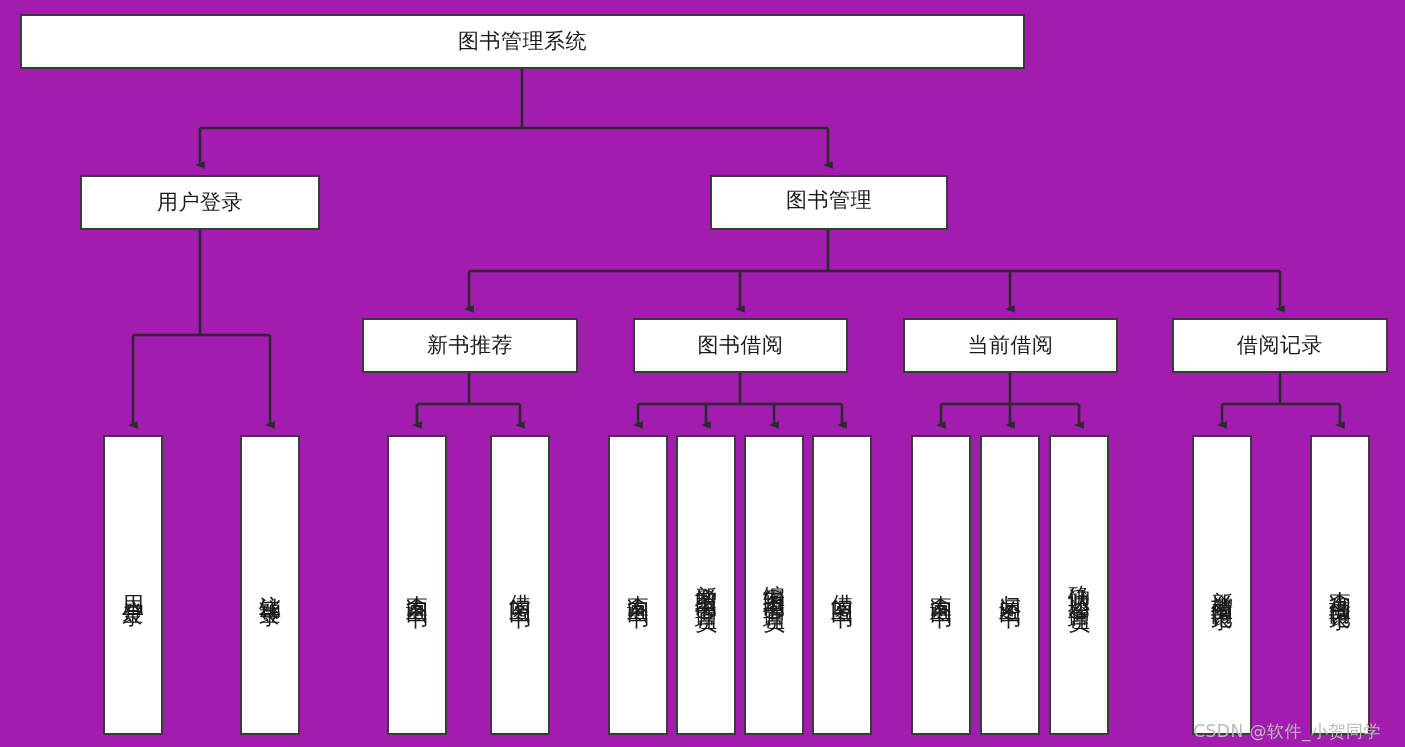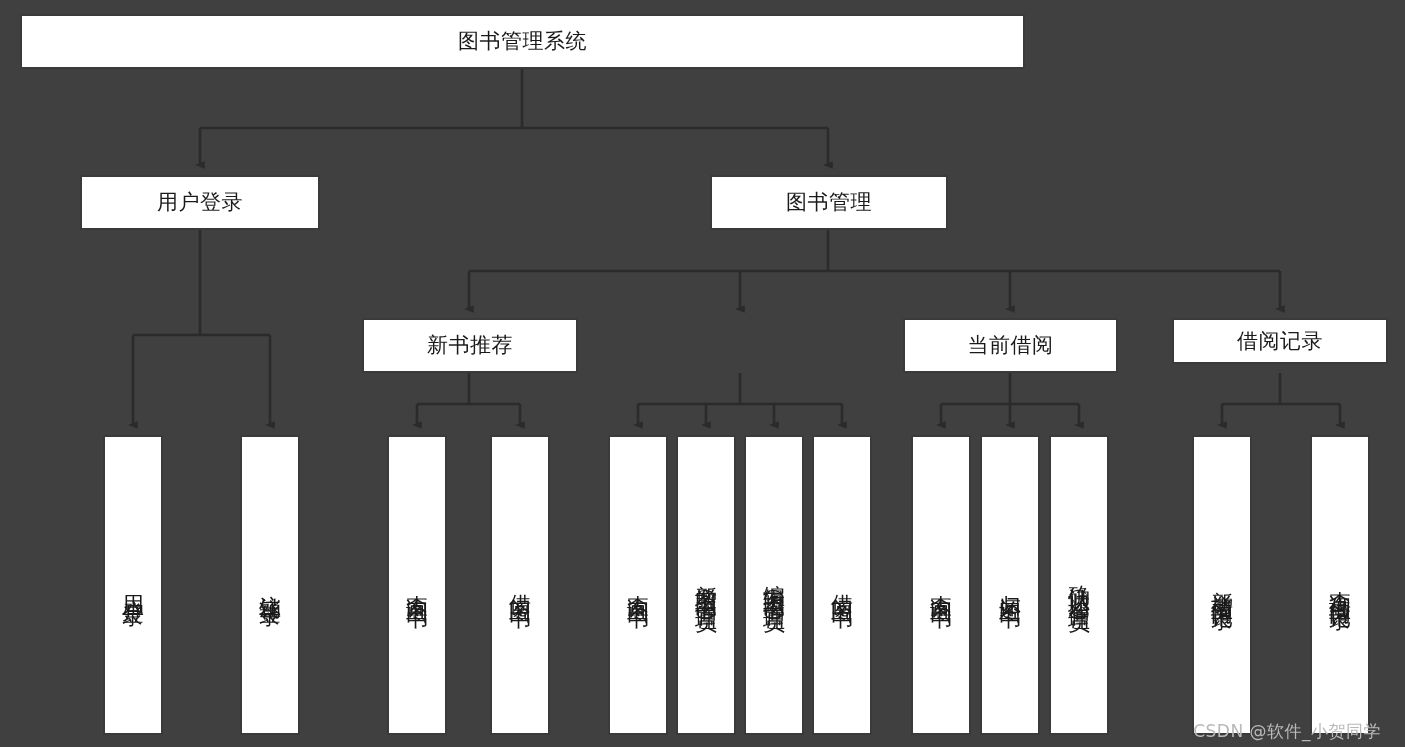--- a/index.html
+++ b/index.html
@@ -11,7 +11,7 @@
     position: relative;
     width: 1405px;
     height: 747px;
-    background: #404040;
+    background: #a21caf;
     font-family: "DejaVu Sans", "Liberation Sans", sans-serif;
     overflow: hidden;
   }

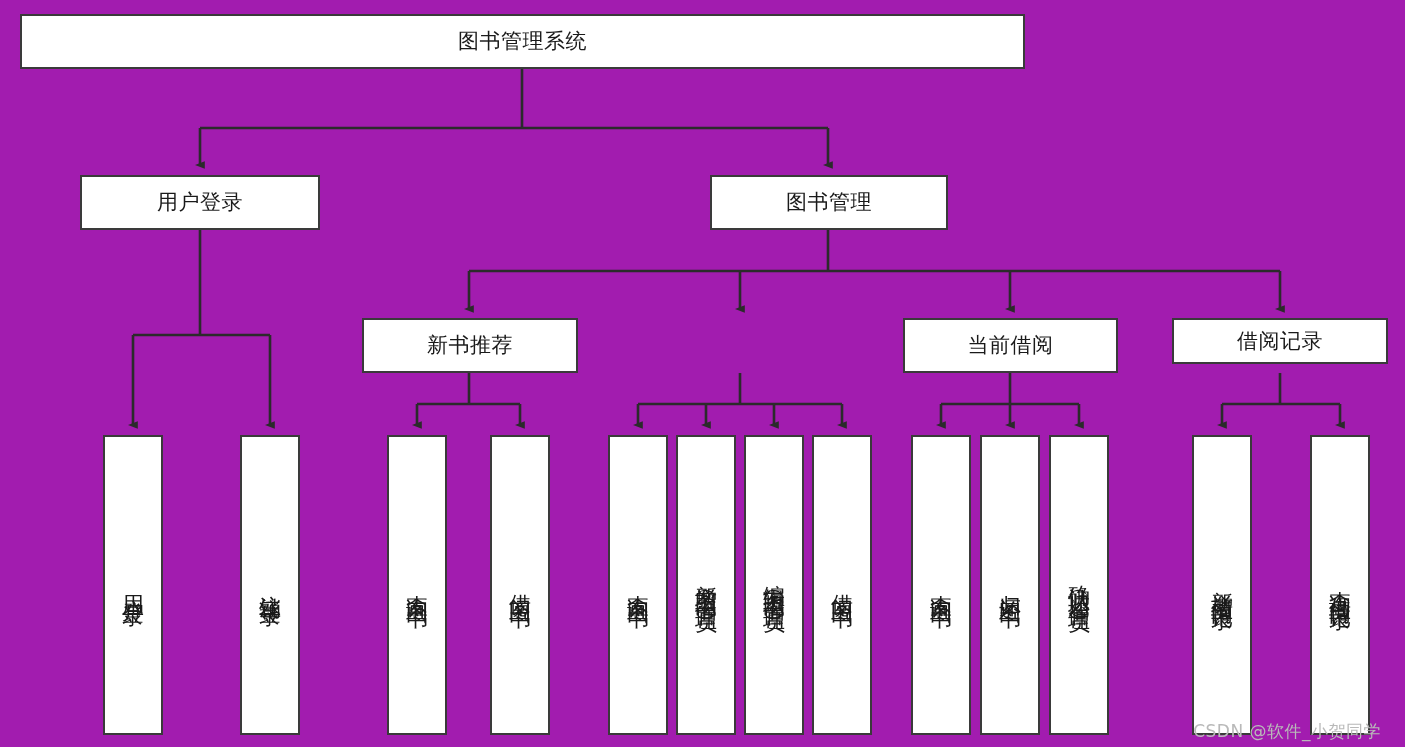--- a/index.html
+++ b/index.html
@@ -126,7 +126,7 @@
     <span class="label">用户登录</span>
   </div>
 
-  <div class="node horiz" style="left:710px; top:175px; width:238px; height:55px;">
+  <div class="node horiz" style="left:710px; top:175px; width:238px; height:55px;font-family:Liberation Mono, monospace;">
     <span class="label">图书管理</span>
   </div>
 

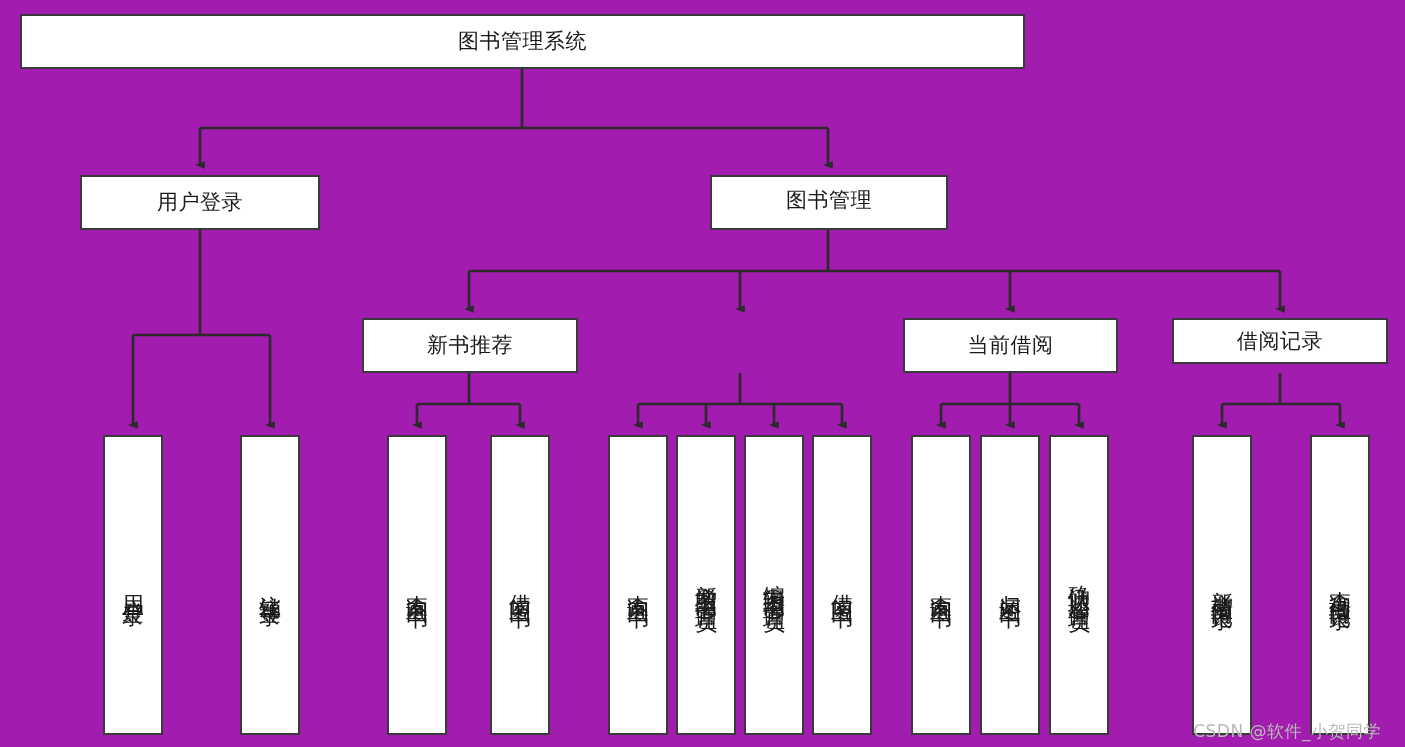--- a/index.html
+++ b/index.html
@@ -134,6 +134,9 @@
     <span class="label">新书推荐</span>
   </div>
 
+  <div class="node horiz" style="left:633px; top:318px; width:215px; height:55px;">
+    <span class="label">图书借阅</span>
+  </div>
 
   <div class="node horiz" style="left:903px; top:318px; width:215px; height:55px;">
     <span class="label">当前借阅</span>

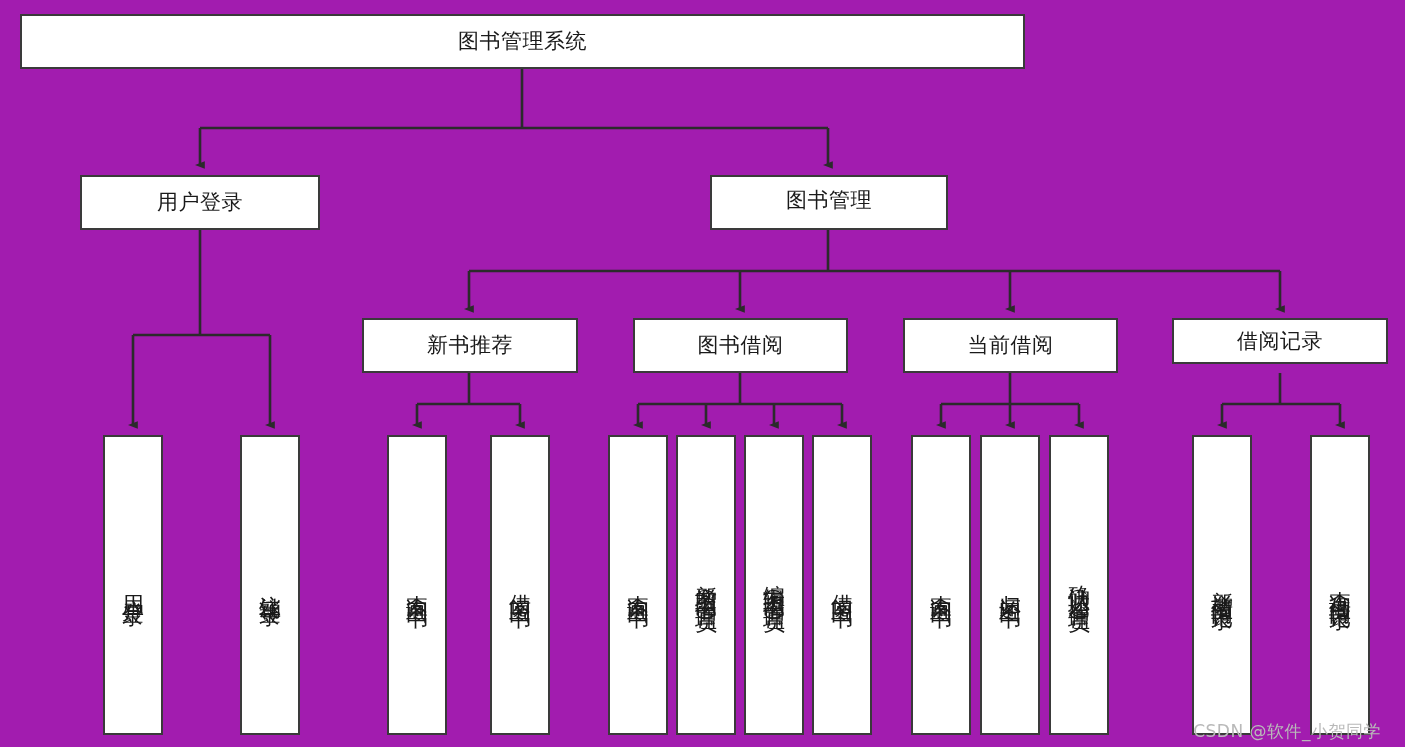--- a/index.html
+++ b/index.html
@@ -142,7 +142,7 @@
     <span class="label">当前借阅</span>
   </div>
 
-  <div class="node horiz" style="left:1172px; top:318px; width:216px; height:46px;">
+  <div class="node horiz" style="left:1172px; top:318px; width:216px; height:55px;">
     <span class="label">借阅记录</span>
   </div>
 

